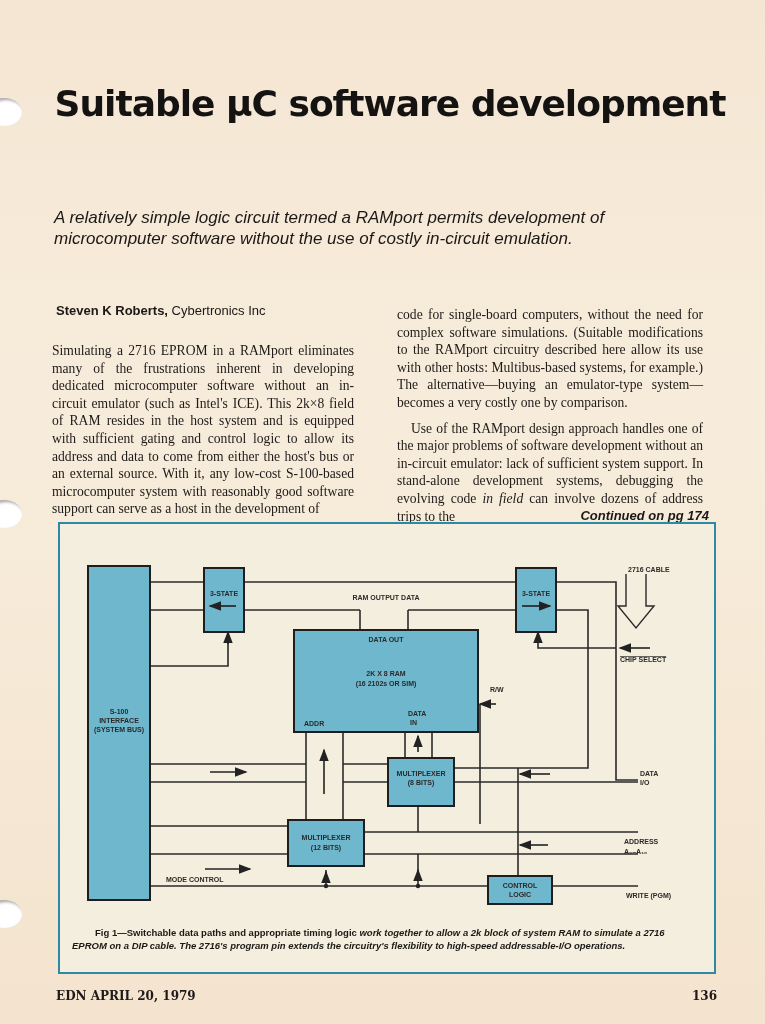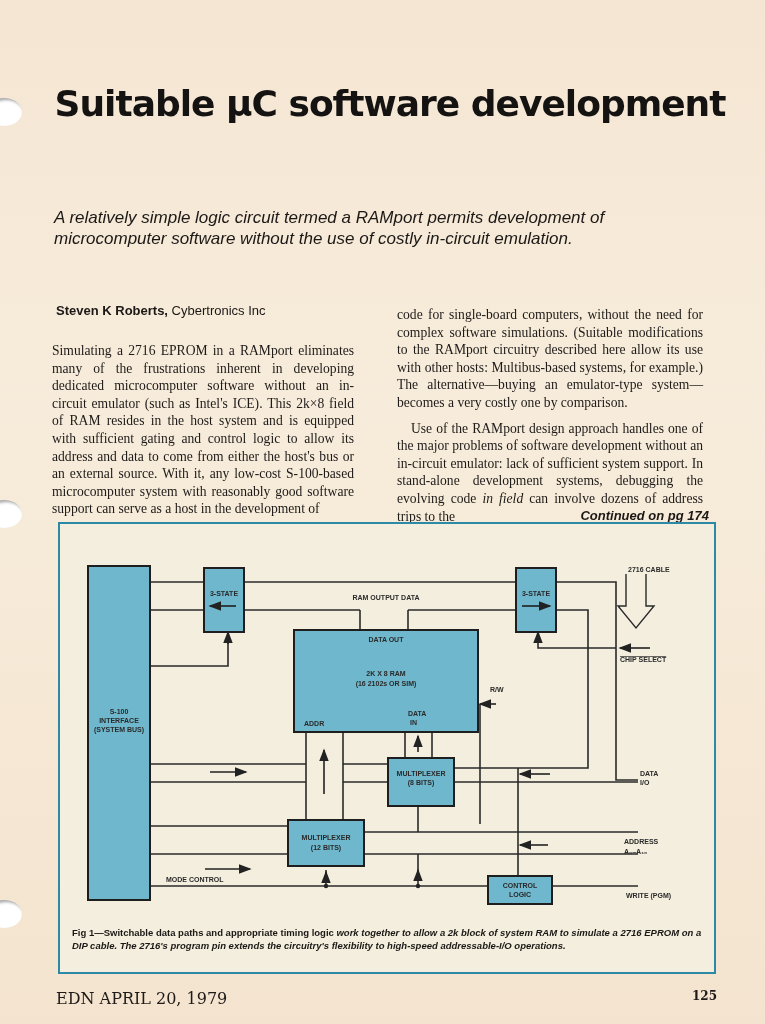--- a/index.html
+++ b/index.html
@@ -60,7 +60,7 @@
     font-family: "Liberation Sans", sans-serif; font-size: 9.5px; line-height: 12.5px;
     color: #1b1816;
   }
-  .caption b { font-weight: bold; }
+  .caption b { font-weight: bold; margin-left: 23px; }
   .caption i { font-style: italic; font-weight: bold; }
   .footer-left {
     position: absolute; left: 56px; top: 989px;

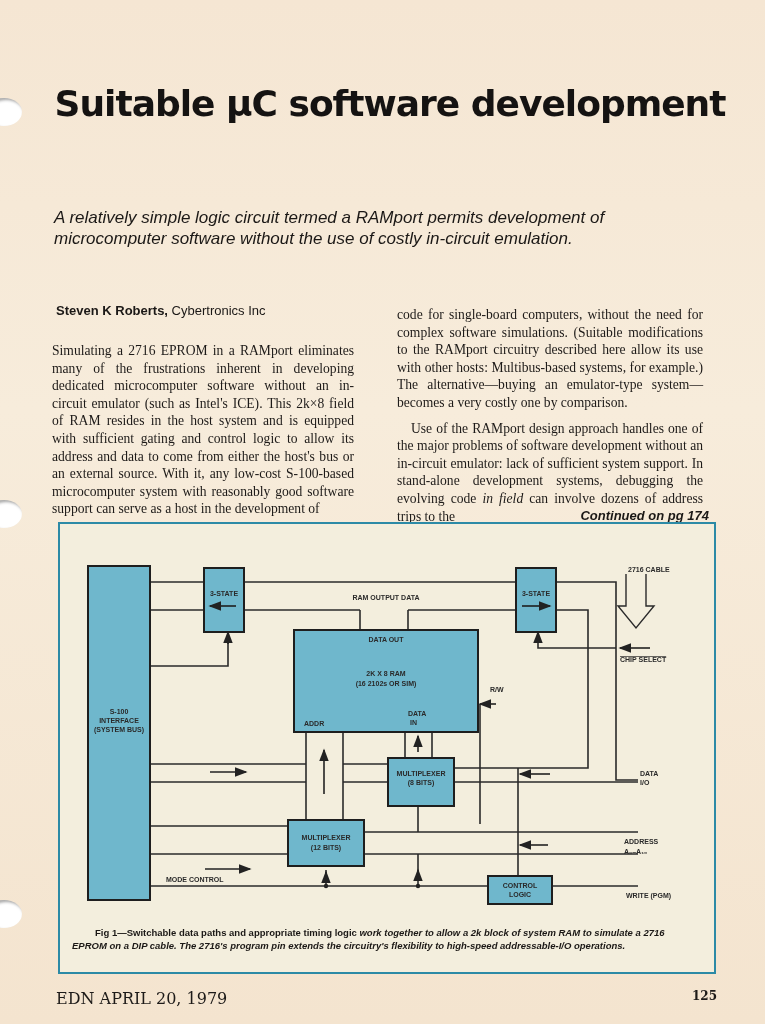--- a/index.html
+++ b/index.html
@@ -64,7 +64,7 @@
   .caption i { font-style: italic; font-weight: bold; }
   .footer-left {
     position: absolute; left: 56px; top: 989px;
-    font-family: "DejaVu Serif", serif; font-weight: normal; font-size: 16px;
+    font-family: "DejaVu Serif", serif; font-weight: bold; font-size: 12px;
     color: #1d1a18;
   }
   .footer-right {

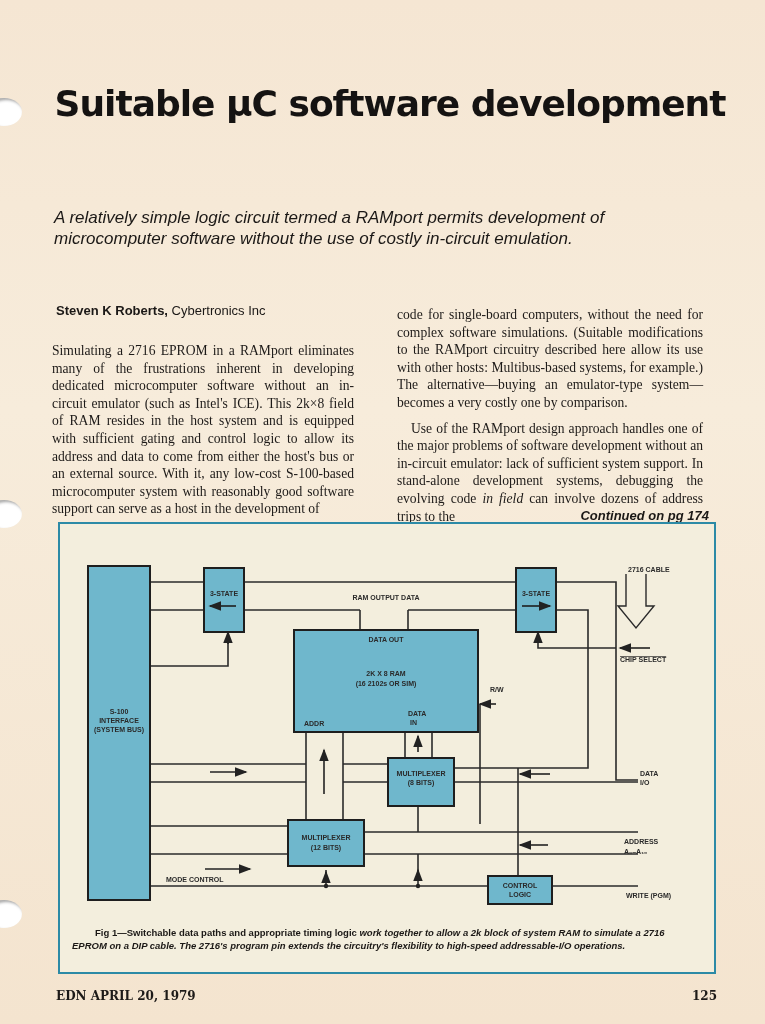--- a/index.html
+++ b/index.html
@@ -235,7 +235,7 @@
   </div>
 
   <div class="footer-left">EDN APRIL 20, 1979</div>
-  <div class="footer-right">125</div>
+  <div class="footer-right">136</div>
 </div>
 
 </body></html>

